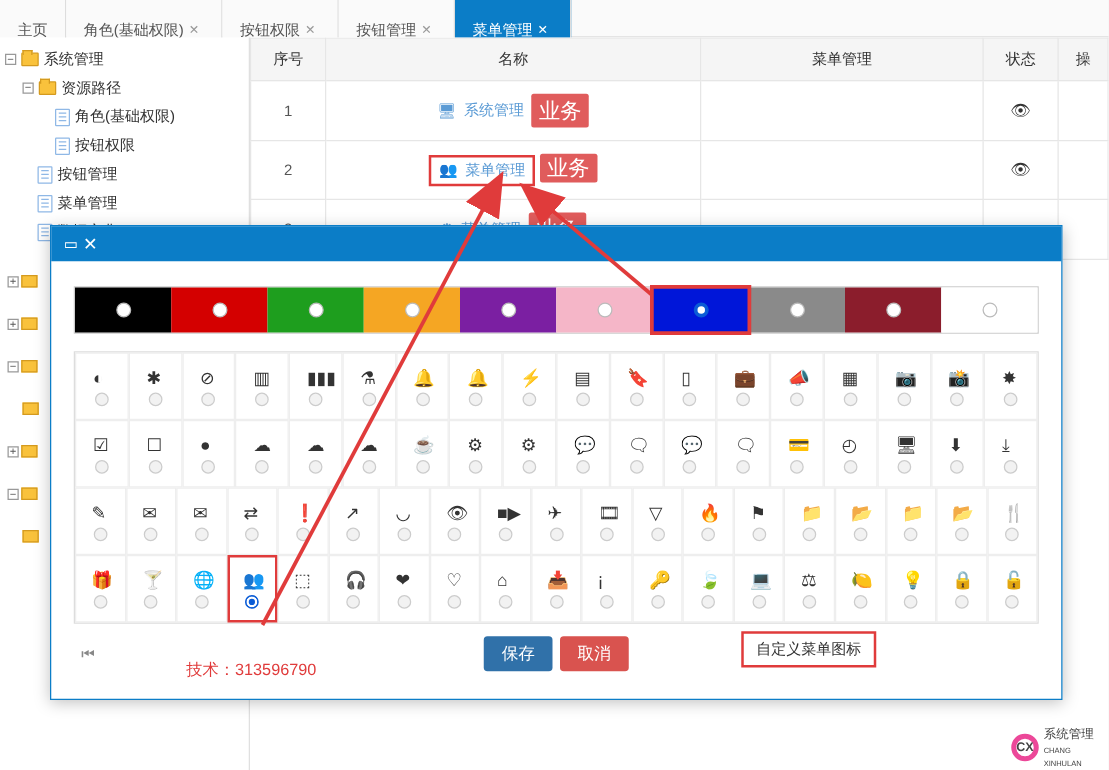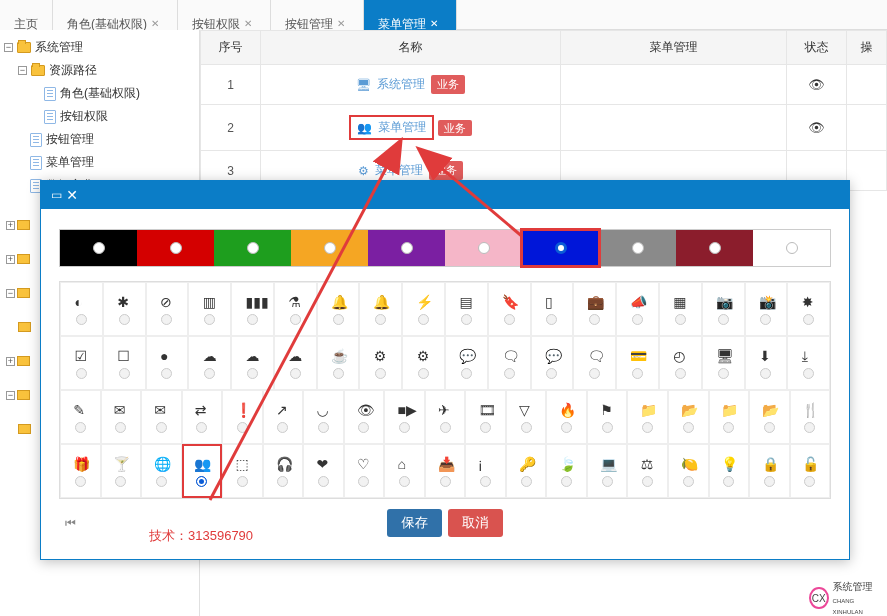--- a/index.html
+++ b/index.html
@@ -23,7 +23,7 @@
 table.grid th { background: #f5f5f5; border: 1px solid #e6e6e6; padding: 8px 6px; font-weight: normal; color: #333; }
 table.grid td { border: 1px solid #e6e6e6; padding: 10px 6px; text-align: center; color: #555; }
 .name-cell { display: inline-flex; align-items: center; gap: 6px; color: #5b9bd5; }
-.tag { background: #e05c5c; color: #fff; padding: 2px 6px; border-radius: 2px; font-size: 11px; }
+.tag { background: #e05c5c; color: #fff; padding: 2px 6px; border-radius: 2px; font-size: 17px; }
 .eye-icon { font-size: 13px; color: #333; }
 .highlight-users { border: 2px solid #e03b3b; padding: 2px 6px; }
 .dialog { position: absolute; left: 40px; top: 180px; width: 810px; background: #fff; border: 1px solid #0b7dc7; box-shadow: 0 2px 12px rgba(0,0,0,.25); }

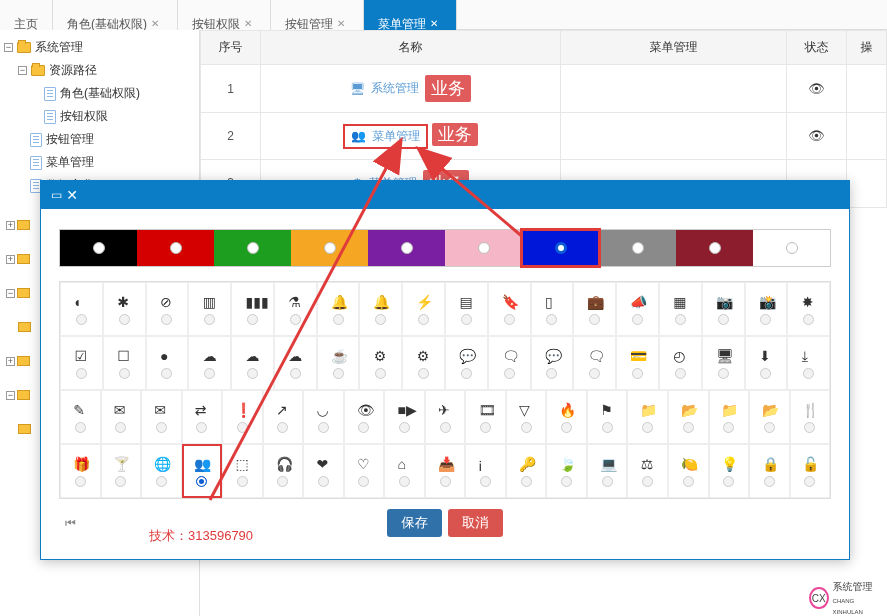--- a/index.html
+++ b/index.html
@@ -543,6 +543,7 @@
       <span style="position:absolute; left:6px; color:#888;">⏮</span>
       <button class="btn btn-primary">保存</button>
       <button class="btn btn-default">取消</button>
+      <span class="custom-label">自定义菜单图标</span>
       <span class="credit">技术：313596790</span>
     </div>
   </div>

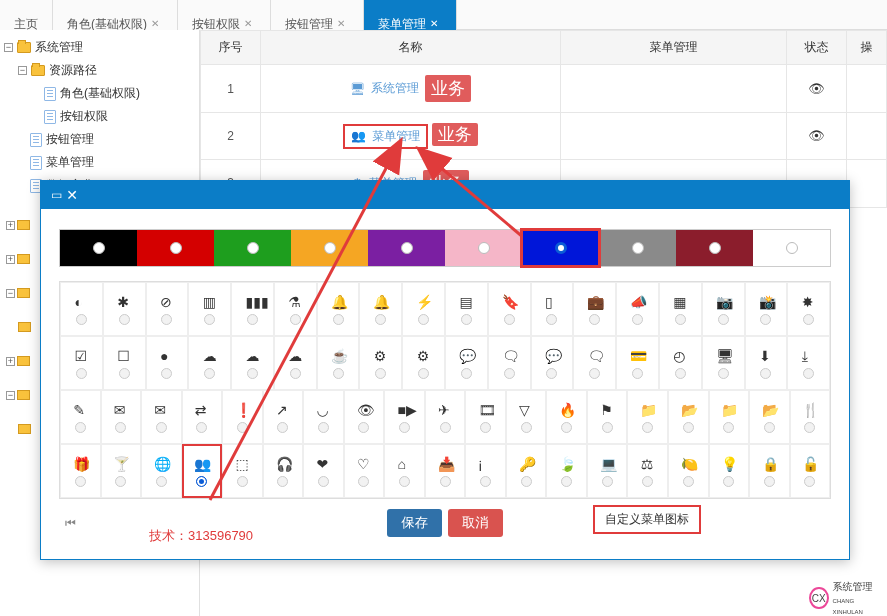--- a/index.html
+++ b/index.html
@@ -50,7 +50,7 @@
 .custom-label { position: absolute; right: 130px; top: 6px; border: 2px solid #e03b3b; padding: 4px 10px; color: #333; }
 .credit { position: absolute; left: 90px; bottom: 6px; color: #e03b3b; font-size: 13px; }
 .watermark { position: absolute; right: 8px; bottom: 6px; width: 70px; height: 24px; display:flex; align-items:center; gap:4px; font-size:10px; color:#444; }
-.watermark .logo { width:22px; height:22px; border:2px solid #ec4899; border-radius:50%; display:flex; align-items:center; justify-content:center; font-weight:normal; }
+.watermark .logo { width:22px; height:22px; border:4px solid #ec4899; border-radius:50%; display:flex; align-items:center; justify-content:center; font-weight:bold; }
 svg.arrow { position: absolute; pointer-events: none; }
 .left-strip { position: absolute; left: 6px; top: 220px; width: 26px; display: flex; flex-direction: column; gap: 24px; }
 .strip-item { display:flex; align-items:center; gap:2px; }

